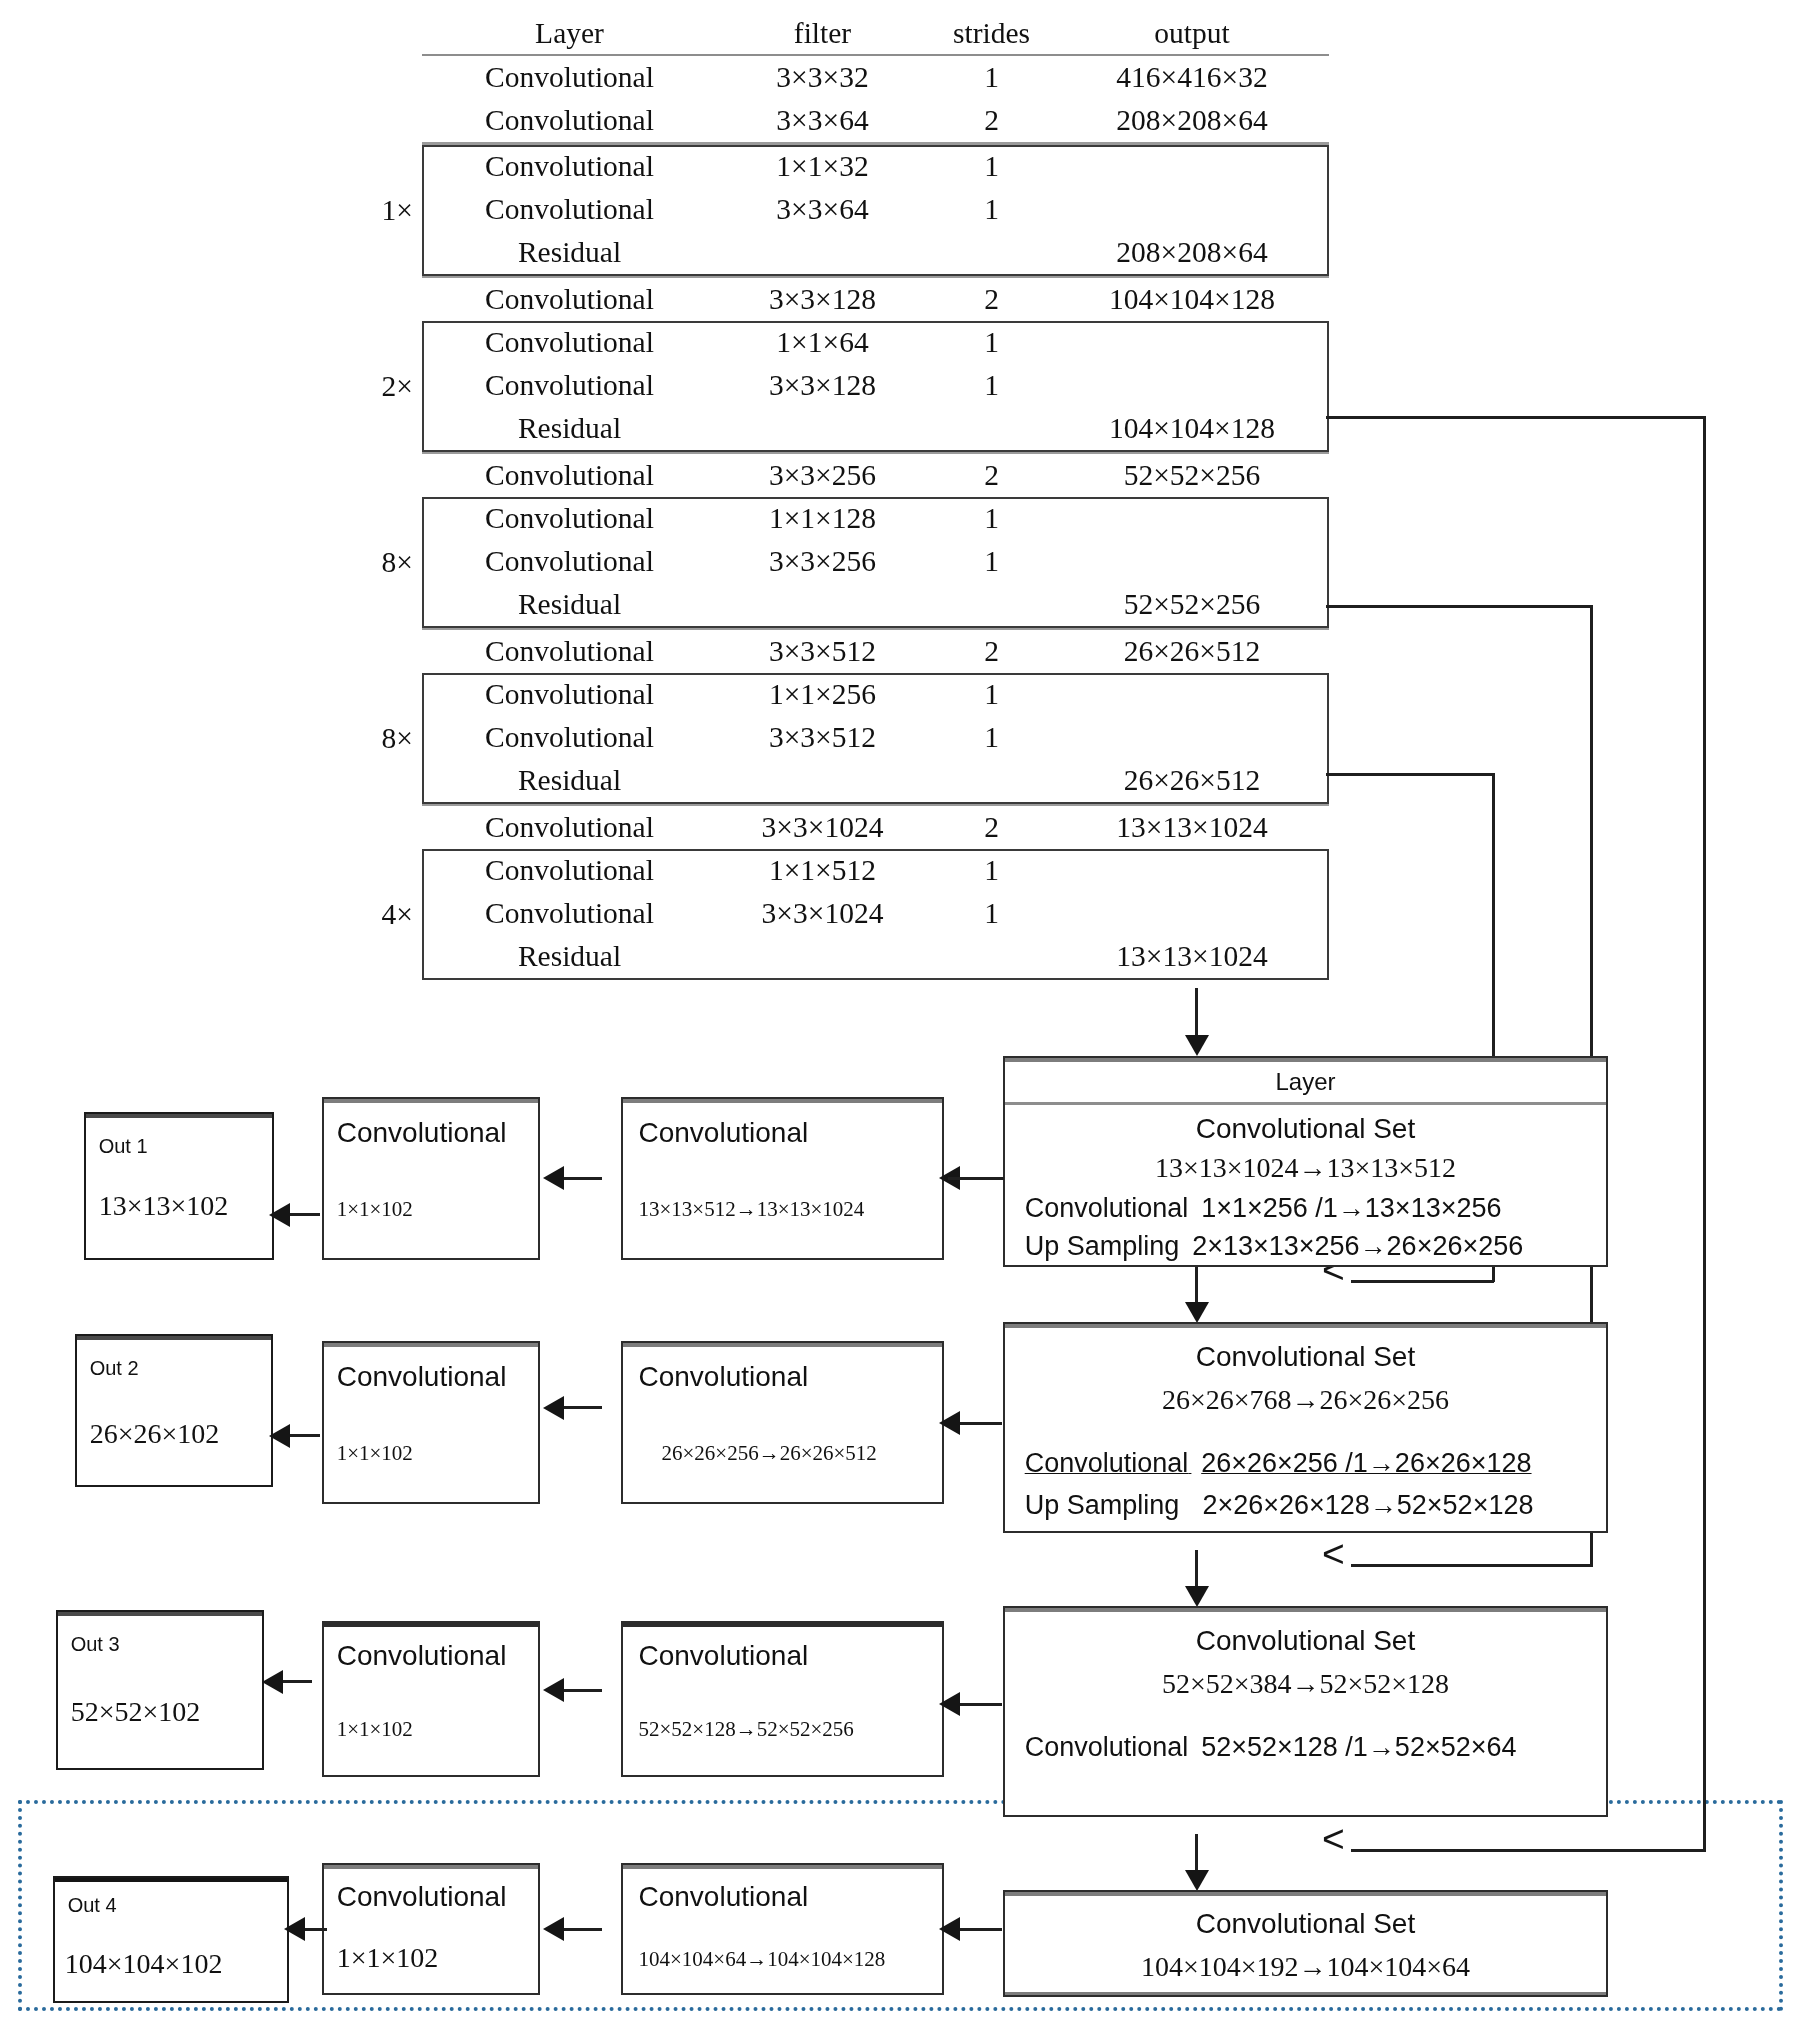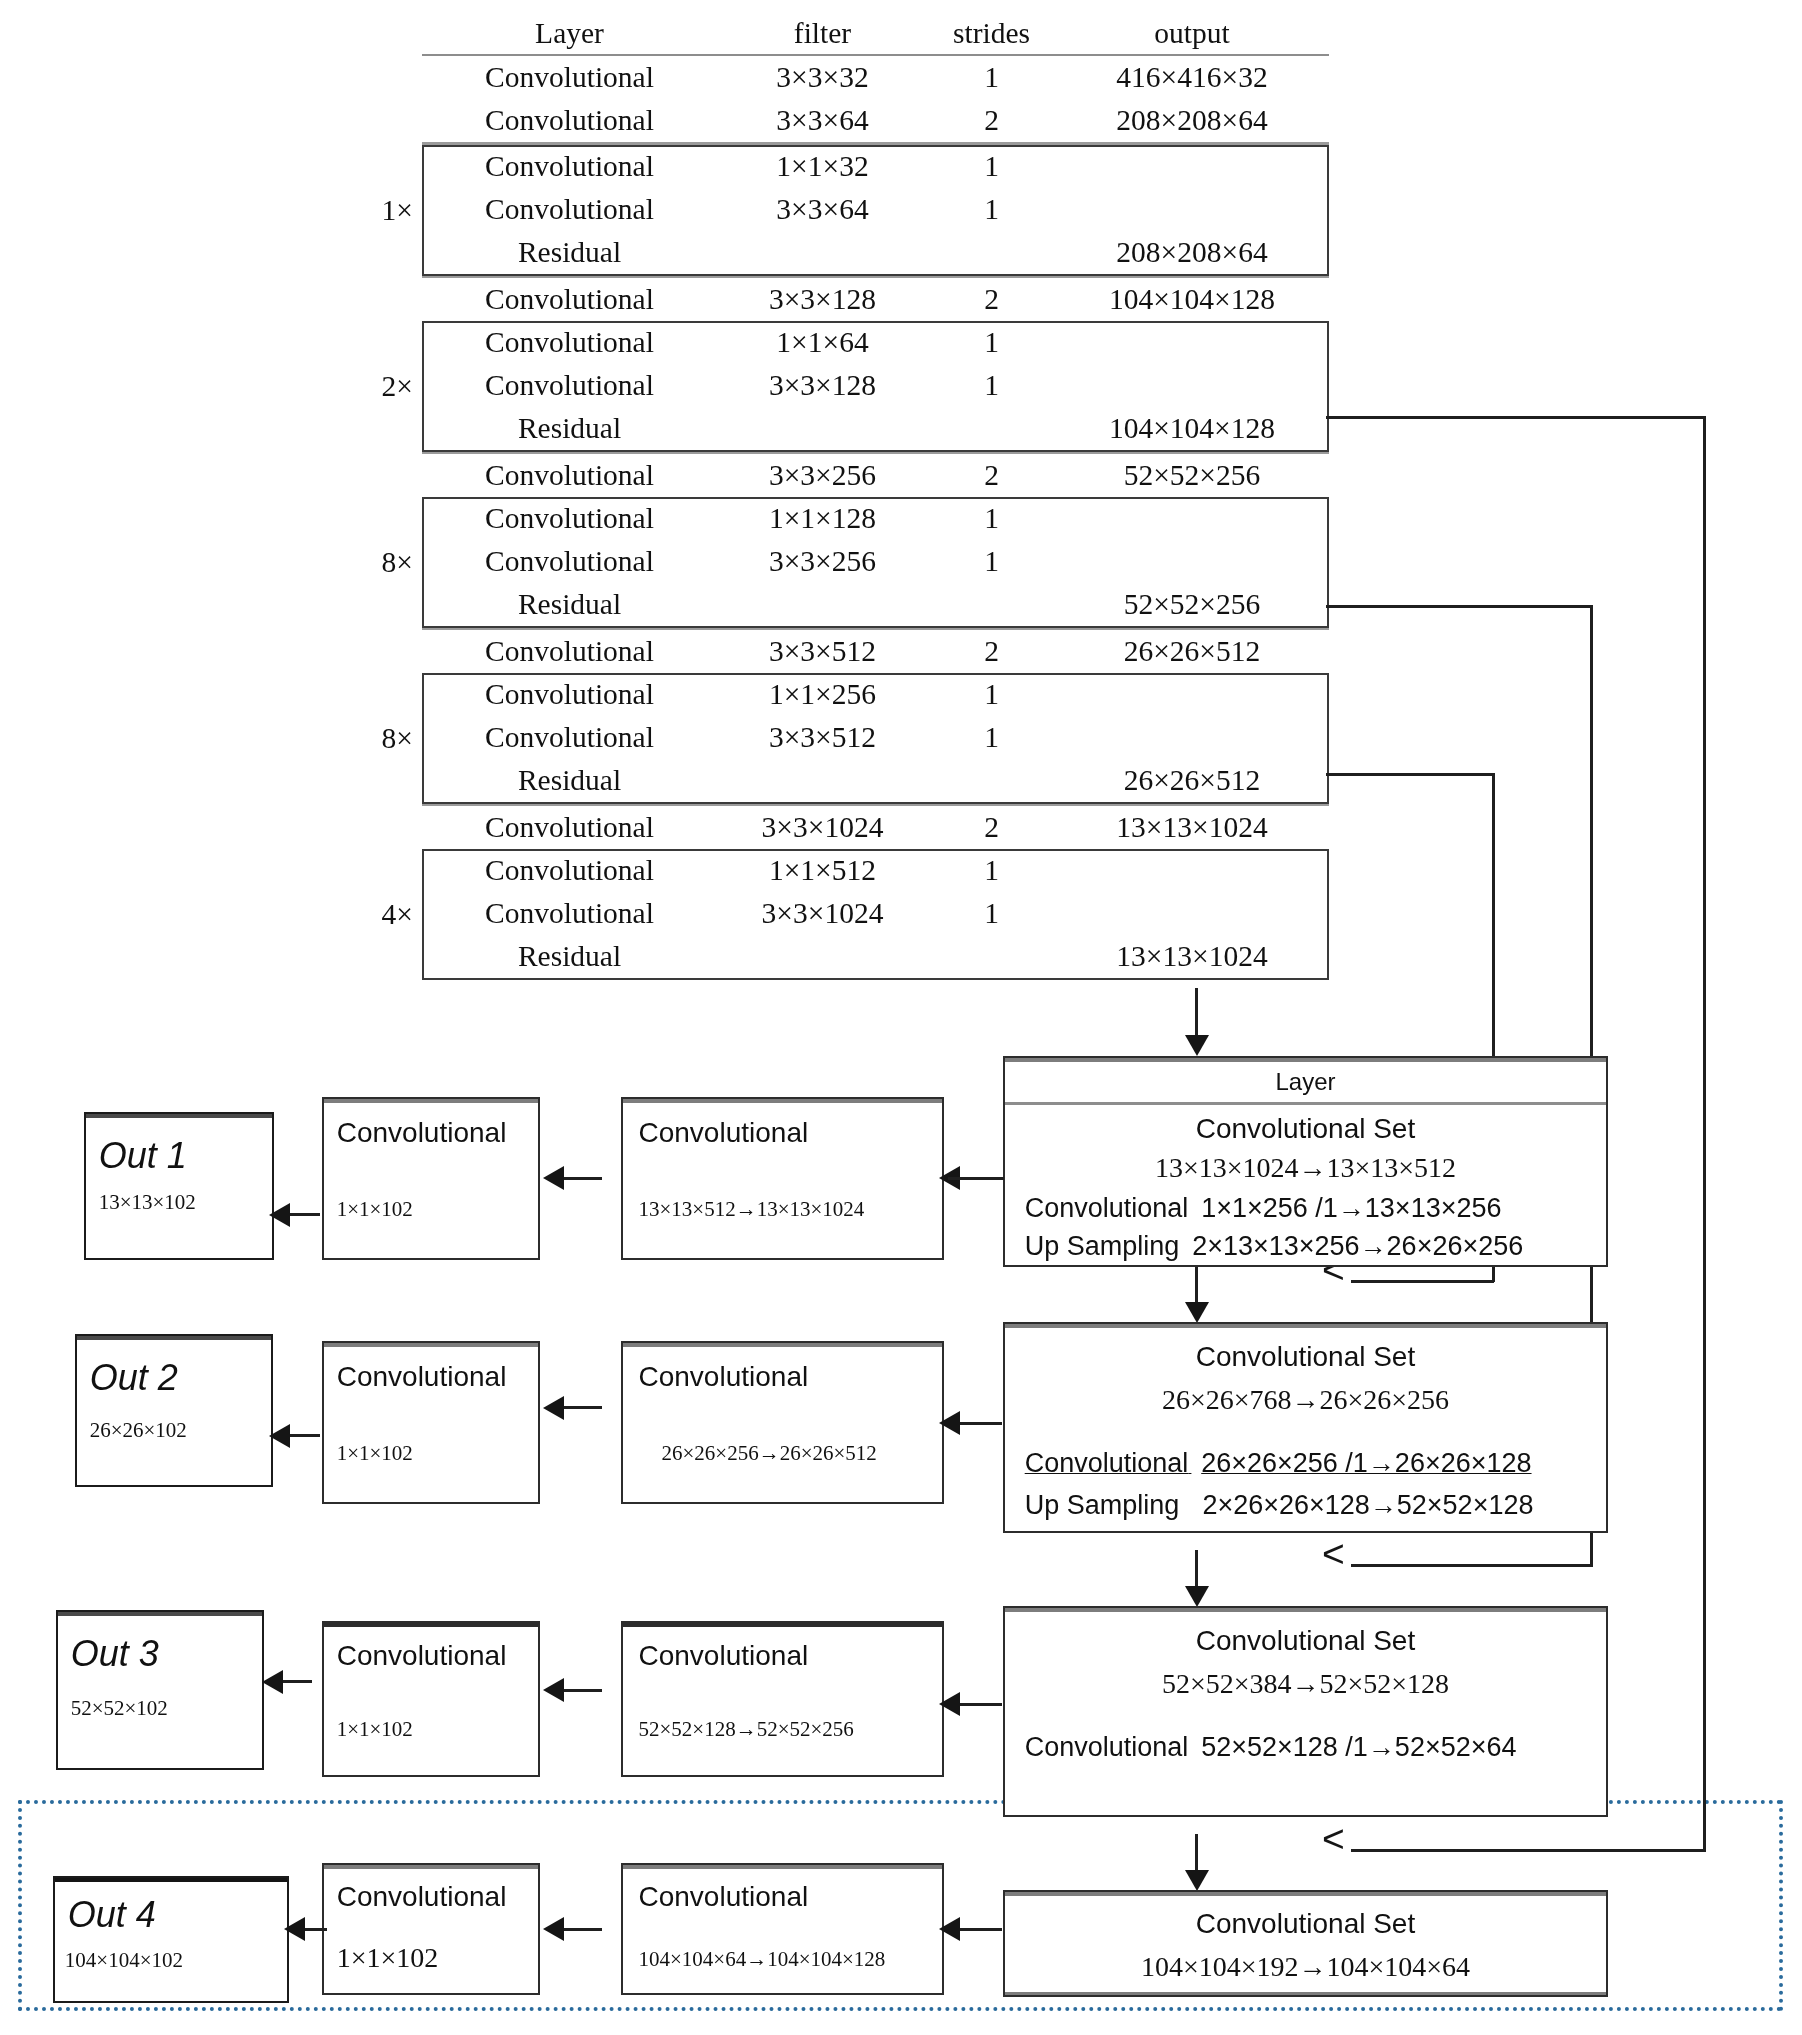--- a/index.html
+++ b/index.html
@@ -39,7 +39,7 @@
   }
   .box-top-rule{ position:absolute; left:0; right:0; top:0; height:3.5px; background:#7d7d7d; }
   .out-box{ border:2.8px solid #1b1b1b; }
-  .out-title{ font-size:36px; font-family:"Liberation Sans", sans-serif;font-style:italic; }
+  .out-title{ font-size:20px; font-family:"Liberation Sans", sans-serif; }
   .out-dim{ font-size:21px; font-family:"Liberation Serif", serif; }
 
   .conv-lbl{ font-size:28px; font-family:"Liberation Sans", sans-serif; }

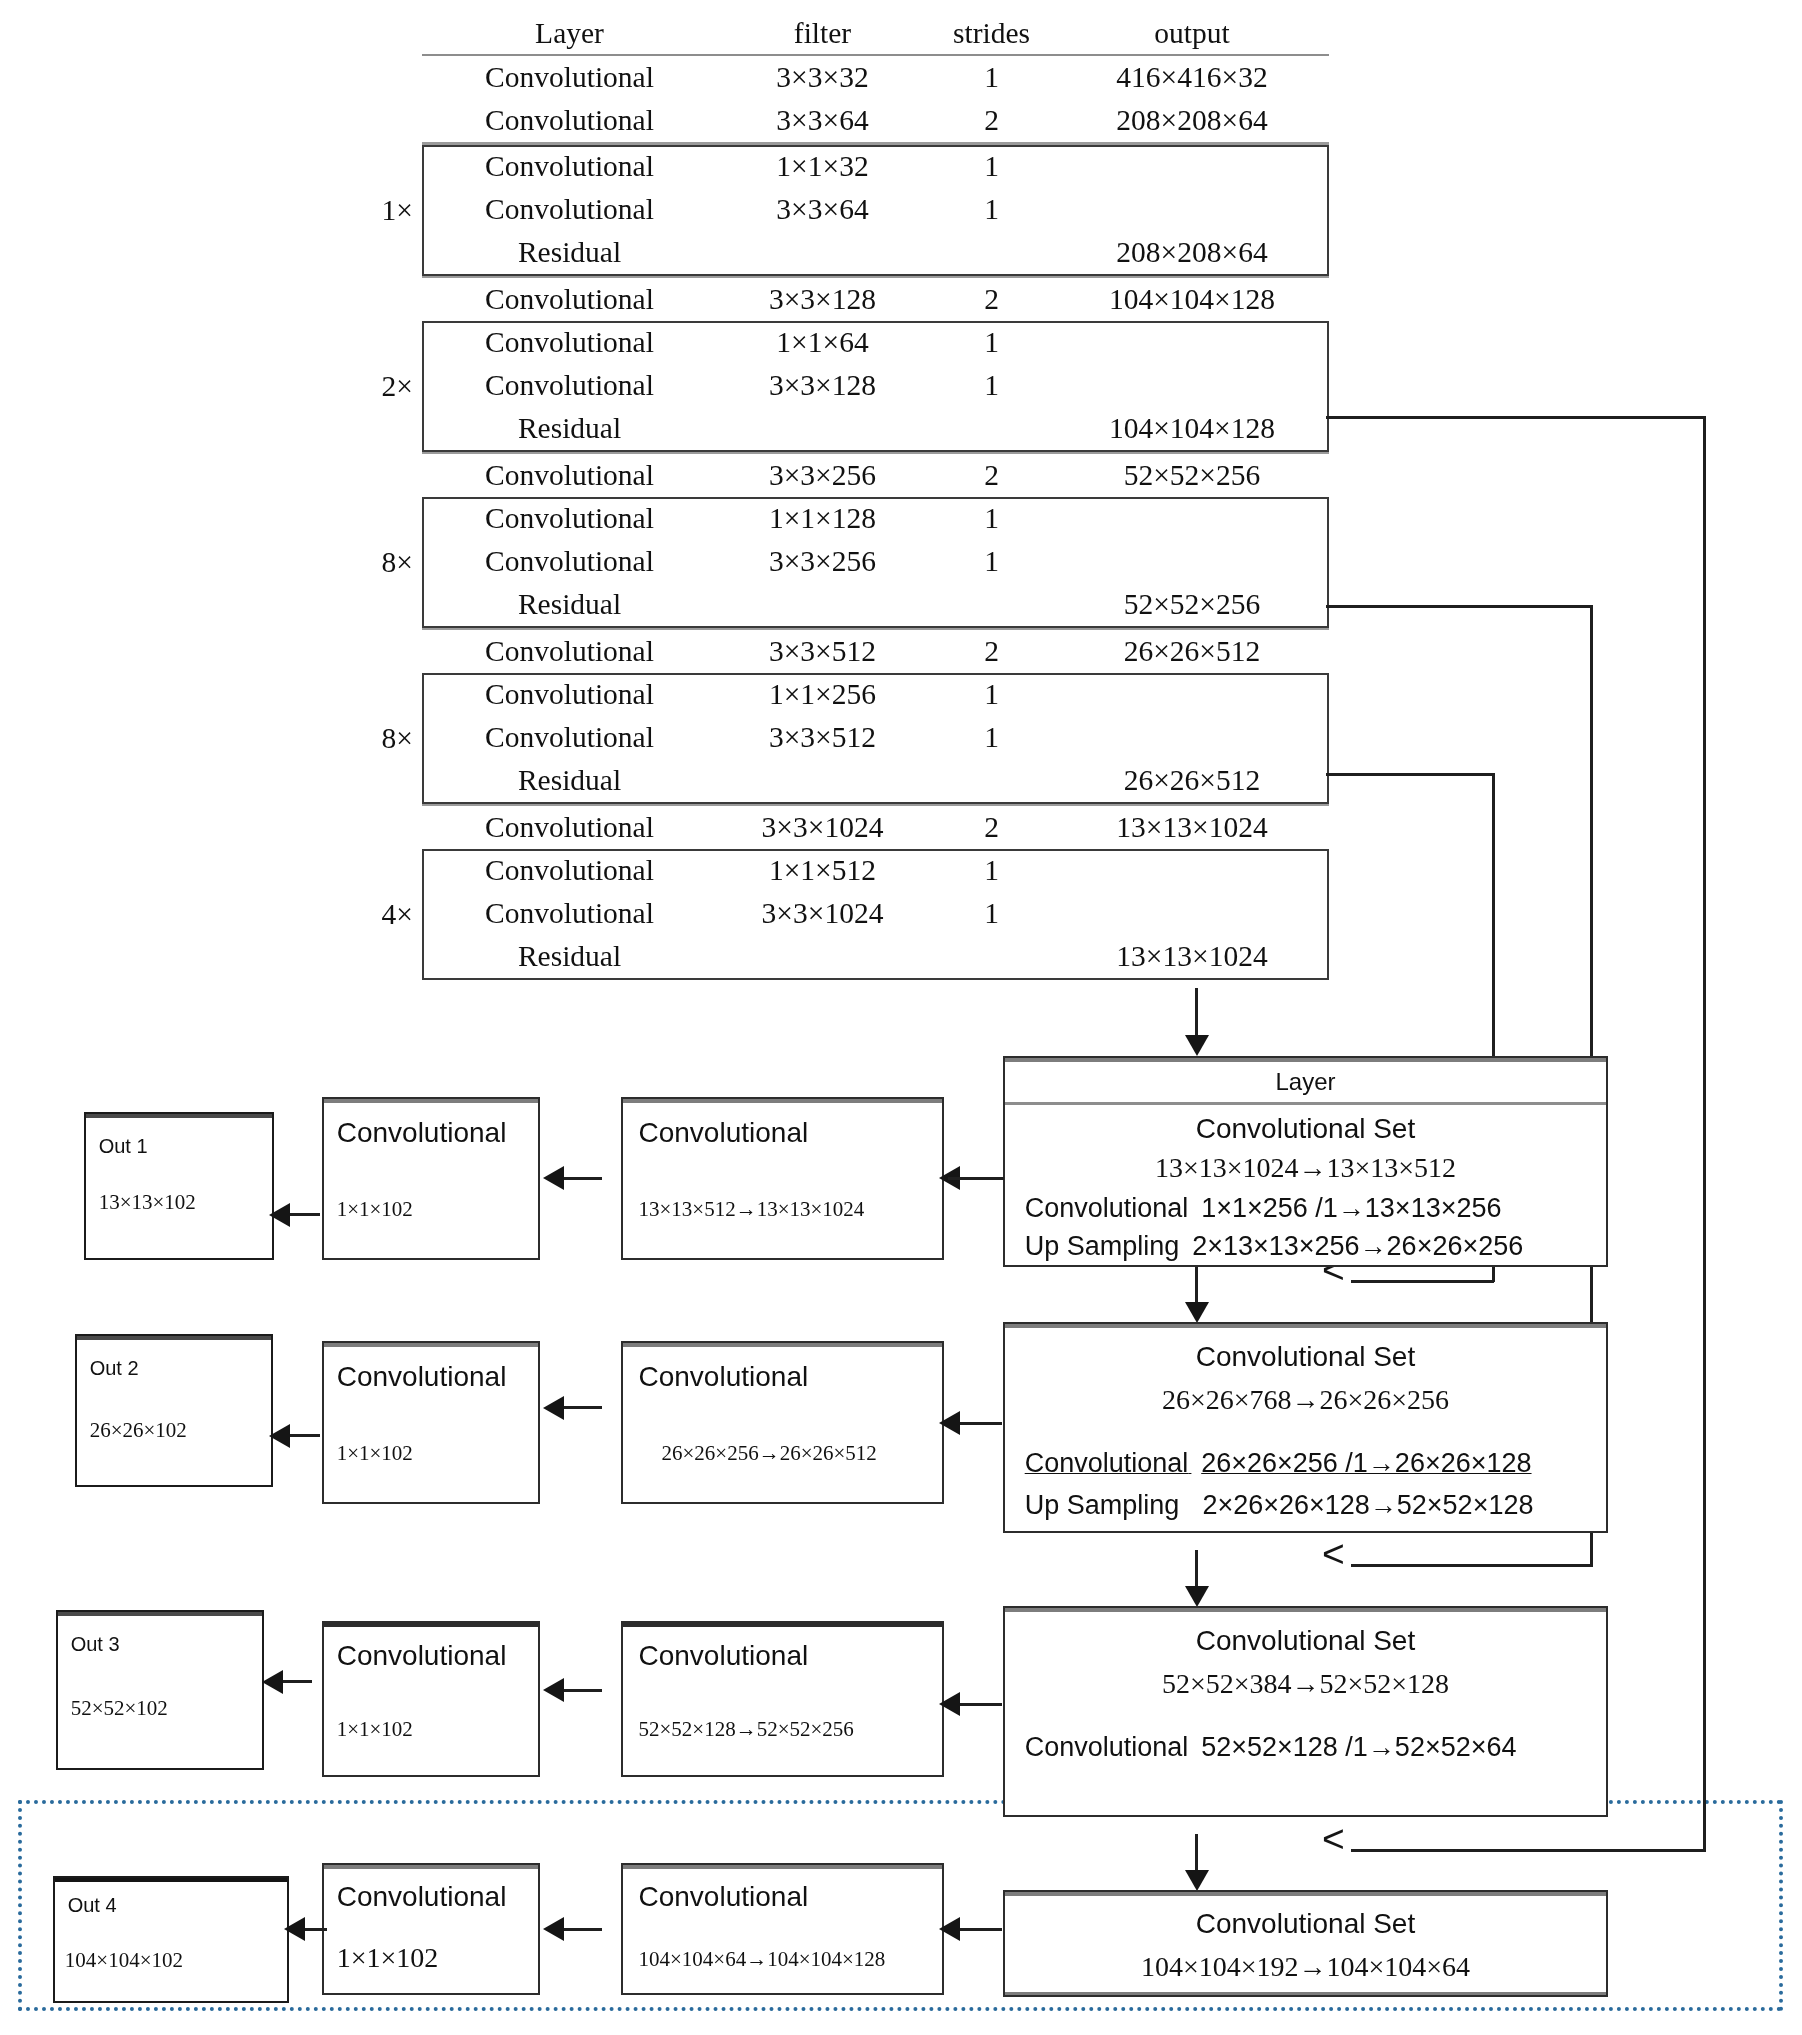--- a/index.html
+++ b/index.html
@@ -40,7 +40,7 @@
   .box-top-rule{ position:absolute; left:0; right:0; top:0; height:3.5px; background:#7d7d7d; }
   .out-box{ border:2.8px solid #1b1b1b; }
   .out-title{ font-size:20px; font-family:"Liberation Sans", sans-serif; }
-  .out-dim{ font-size:21px; font-family:"Liberation Serif", serif; }
+  .out-dim{ font-size:28px; font-family:"Liberation Serif", serif; }
 
   .conv-lbl{ font-size:28px; font-family:"Liberation Sans", sans-serif; }
   .conv-dim{ font-size:21px; font-family:"Liberation Serif", serif; }

